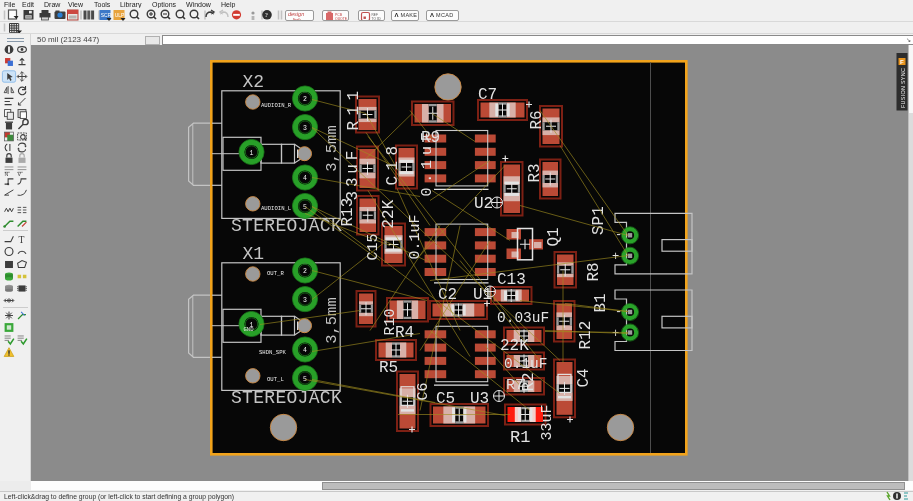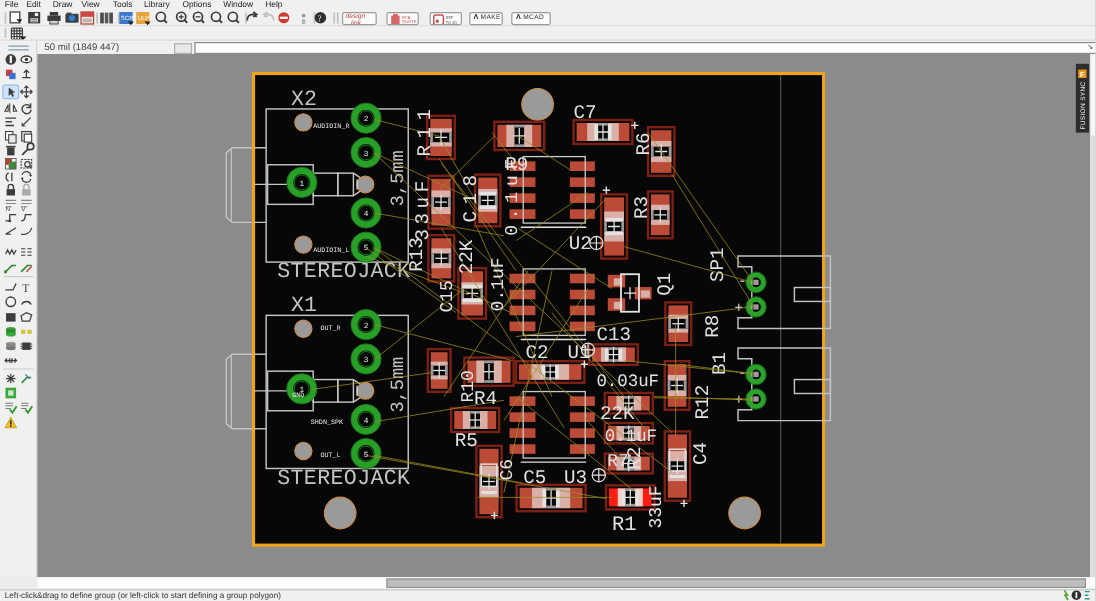--- a/index.html
+++ b/index.html
@@ -105,7 +105,7 @@
     <path d="M16.5 8.5 l5.5 0 l-2.75 3 z" fill="#222"></path>
 </svg>
 <div class="abs" style="left:31px;top:33.5px;width:882px;height:11px;background:#f0f0f0"></div>
-<div class="abs" style="left:37px;top:34.8px;font-size:8px;color:#444;font-family:'Liberation Sans',sans-serif">50 mil (1849 447)</div>
+<div class="abs" style="left:37px;top:34.8px;font-size:8px;color:#444;font-family:'Liberation Sans',sans-serif">50 mil (2123 447)</div>
 <div class="abs" style="left:145px;top:35.5px;width:15px;height:9px;background:#e8e8e8;border:1px solid #b0b0b0"></div>
 <div class="abs" style="left:162px;top:34.5px;width:751px;height:10px;background:#fff;border:1px solid #8a8a8a;border-right:none"></div>
 <div class="abs" style="left:906px;top:38px;width:5px;height:4px;color:#333;font-size:6px;line-height:4px">↘</div>

